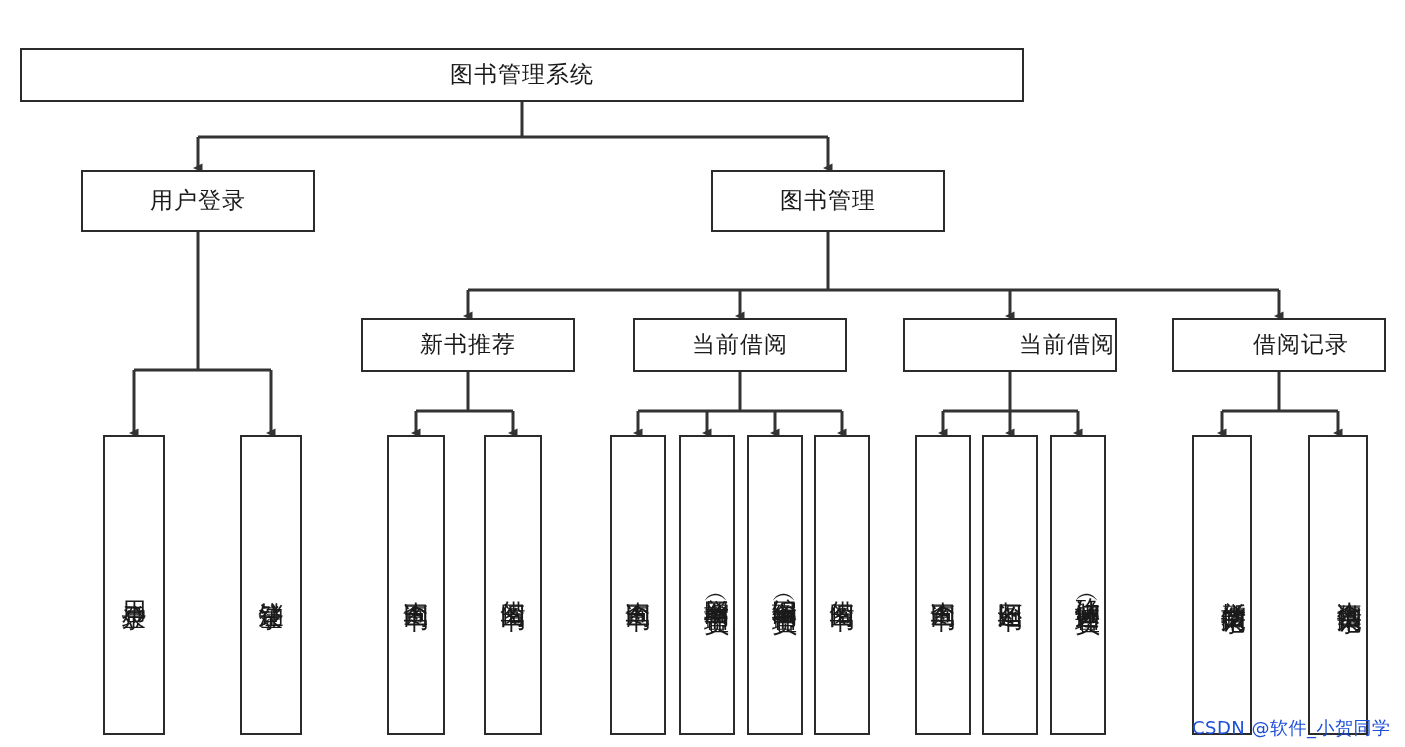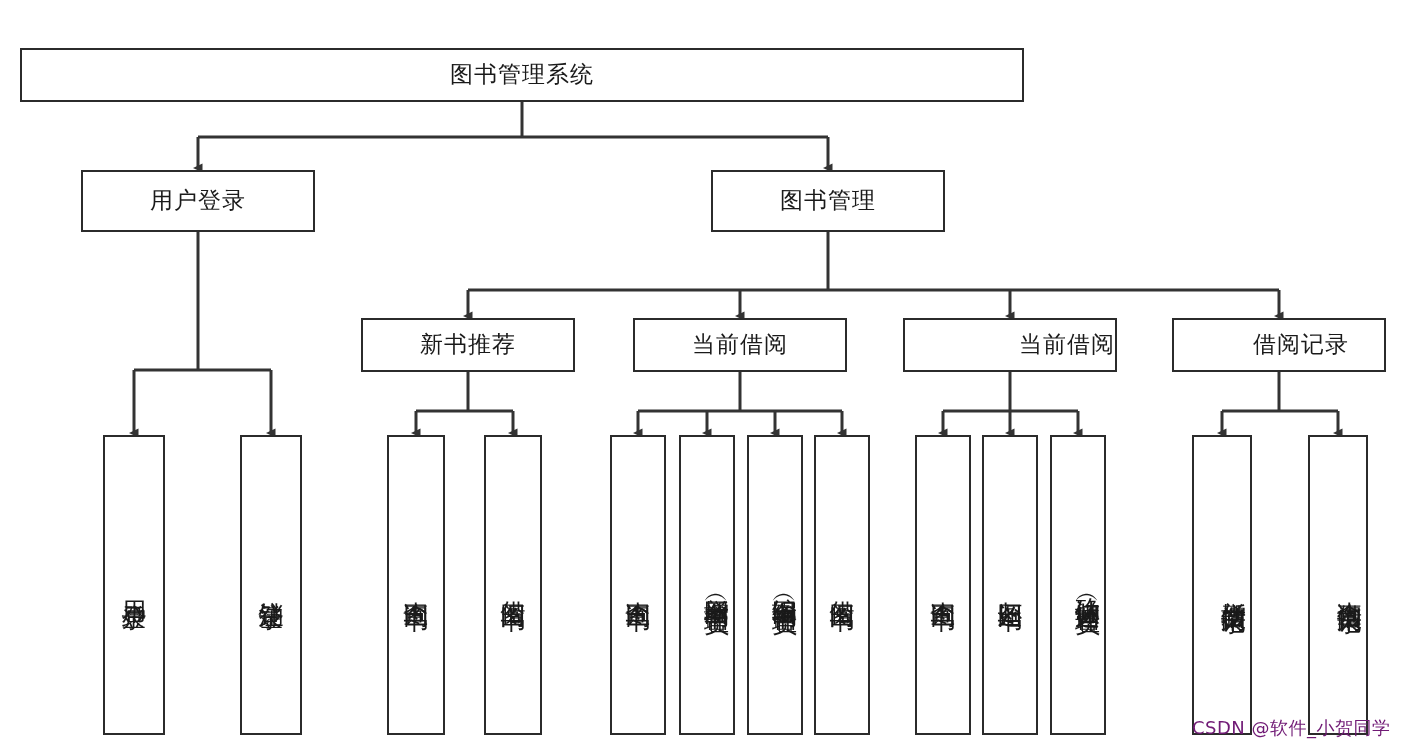--- a/index.html
+++ b/index.html
@@ -174,7 +174,7 @@
         <span class="node-label">查询借阅记录</span>
       </div>
     </div>
-  <div class="watermark" style="left: 1192px; top: 716px; color: #701a75;">CSDN @软件_小贺同学</div>
+  <div class="watermark" style="left: 1192px; top: 716px; color: #1d4ed8;">CSDN @软件_小贺同学</div>
 </div>
 
 </body></html>

